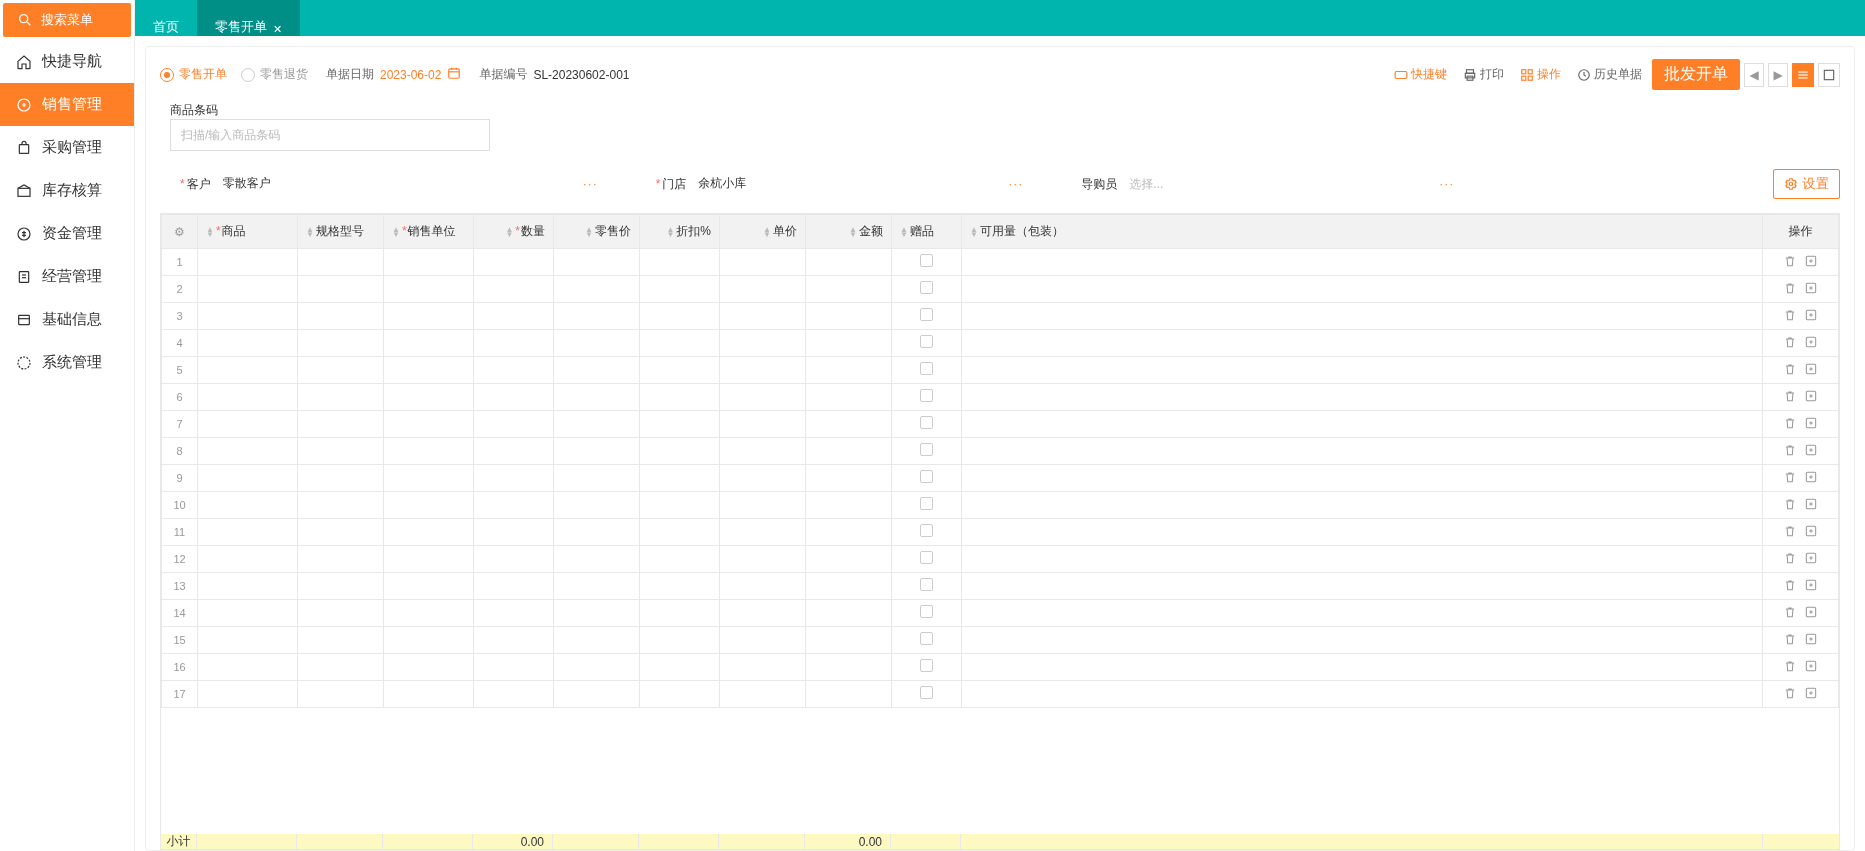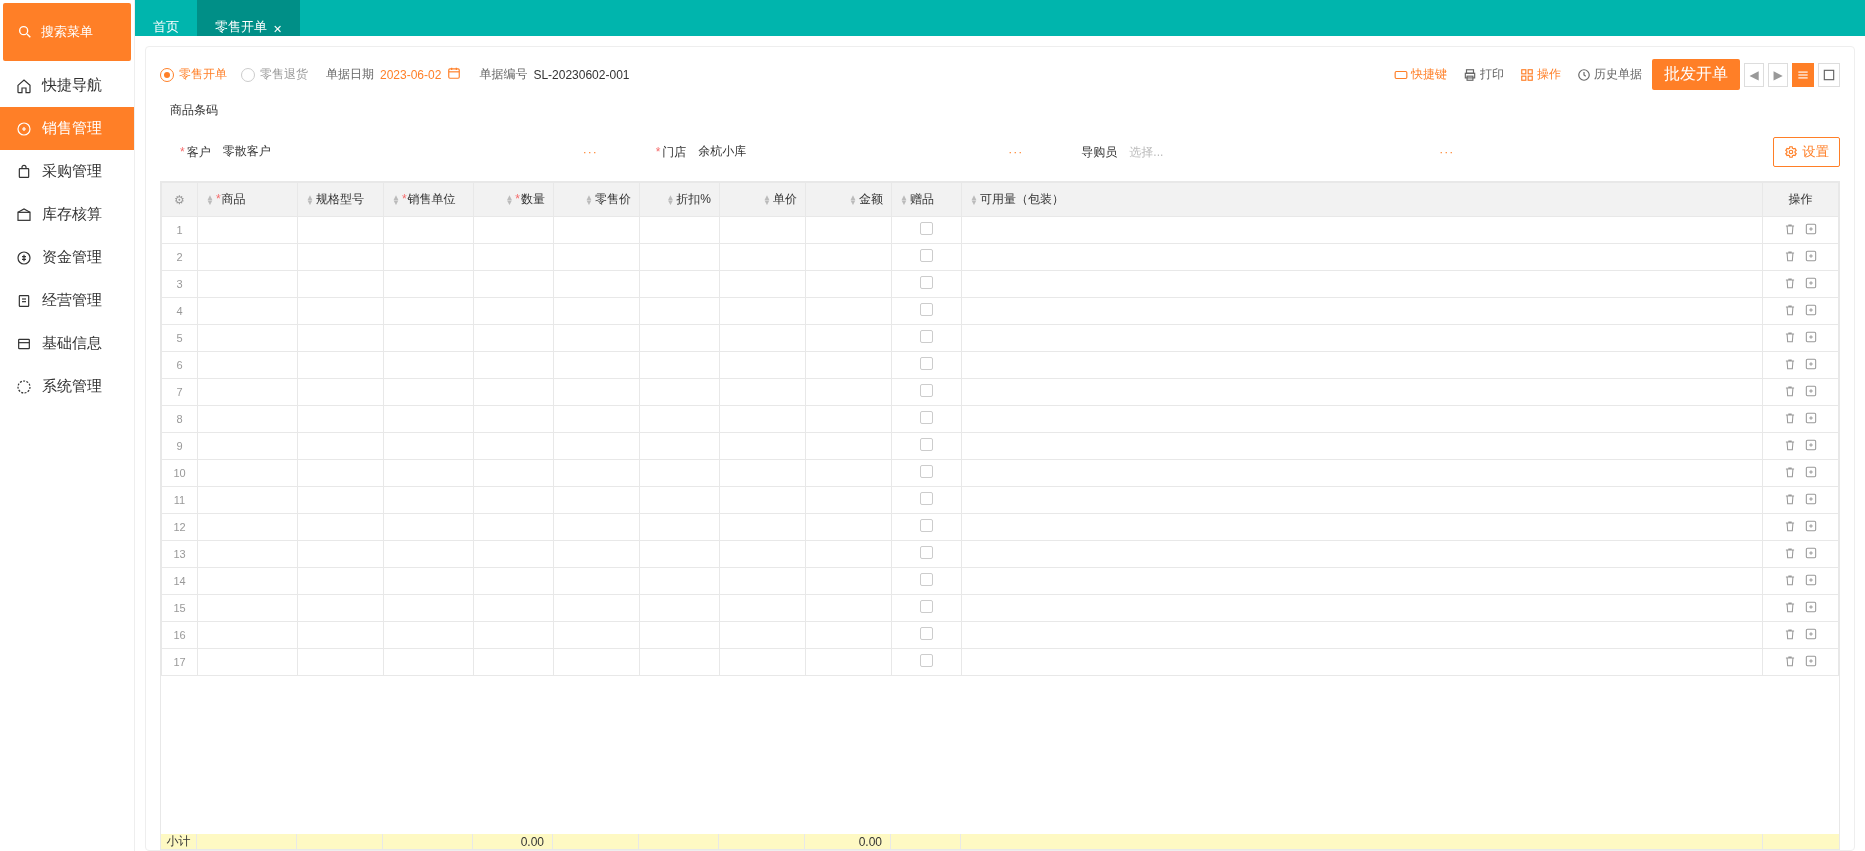--- a/index.html
+++ b/index.html
@@ -9,7 +9,7 @@
   
   
   .sidebar { width: 135px; background: #fff; border-right: 1px solid #eee; flex-shrink: 0; }
-  .search-menu { background: #ff7f27; color: #fff; padding: 20px 14px; display: flex; align-items: center; gap: 8px; font-size: 13px; cursor: pointer; margin: 3px; border-radius: 2px; }
+  .search-menu { background: #ff7f27; color: #fff; padding: 8px 14px; display: flex; align-items: center; gap: 8px; font-size: 13px; cursor: pointer; margin: 3px; border-radius: 2px; }
   .nav-item { padding: 12px 16px; display: flex; align-items: center; gap: 10px; cursor: pointer; color: #333; font-size: 15px; }
   .nav-item.active { background: #ff7f27; color: #fff; }
   .nav-icon { width: 16px; height: 16px; display: inline-flex; align-items: center; justify-content: center; }

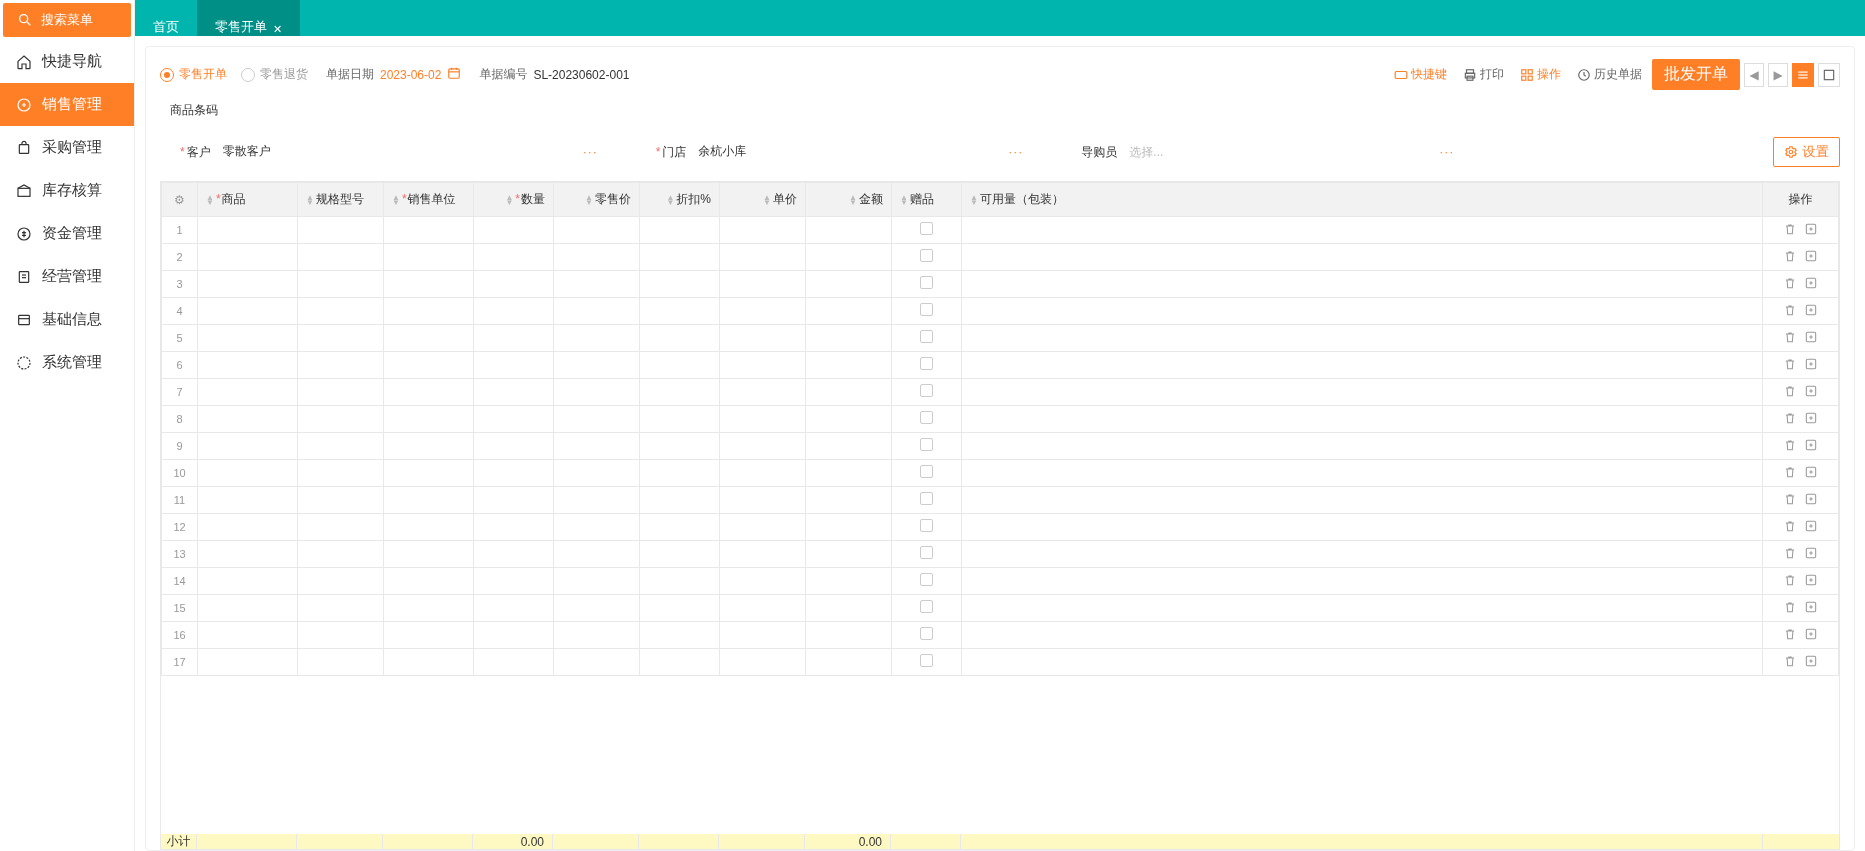--- a/index.html
+++ b/index.html
@@ -270,6 +270,7 @@
 
         <div class="barcode-row">
           <span>商品条码</span>
+          <input class="barcode-input" type="text" placeholder="扫描/输入商品条码" style="">
         </div>
 
         <div class="form-row">

